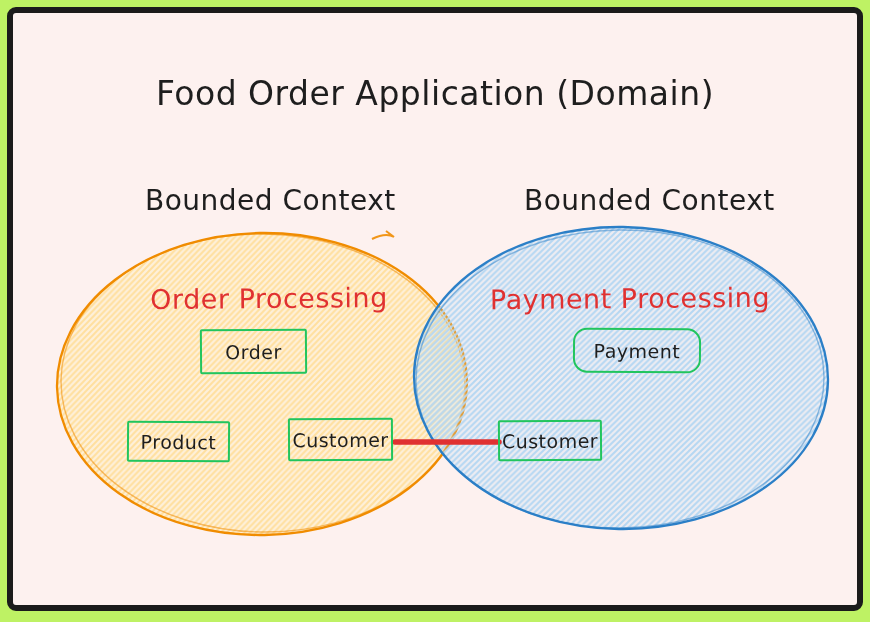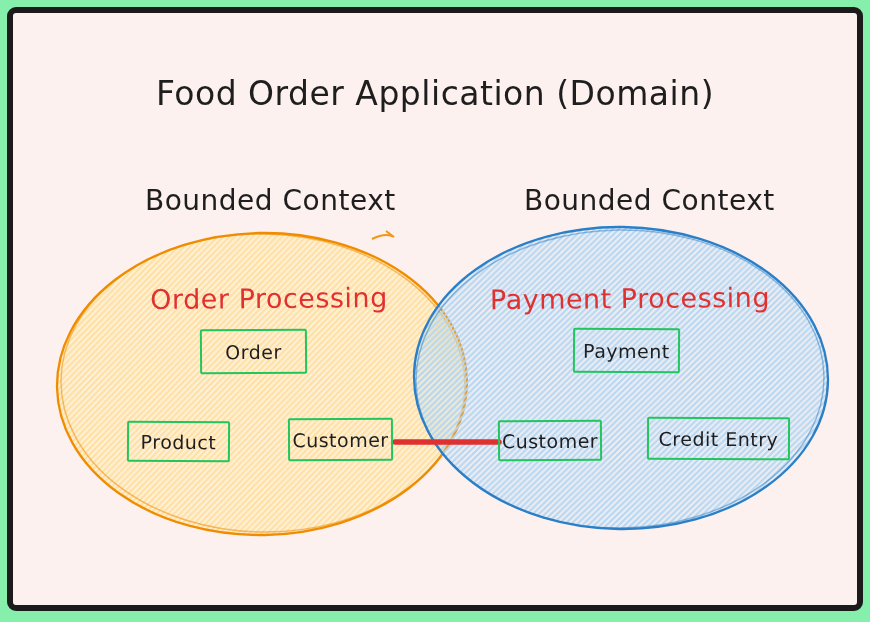--- a/index.html
+++ b/index.html
@@ -16,7 +16,7 @@
   }
   html,body{margin:0;padding:0;background:#ffffff;}
   .stage{
-    position:relative;width:870px;height:622px;background:#86efac;overflow:hidden;
+    position:relative;width:870px;height:622px;background:#bef264;overflow:hidden;
     font-family:"DejaVu Sans","Liberation Sans",sans-serif;color:var(--c-ink);
   }
   .frame{

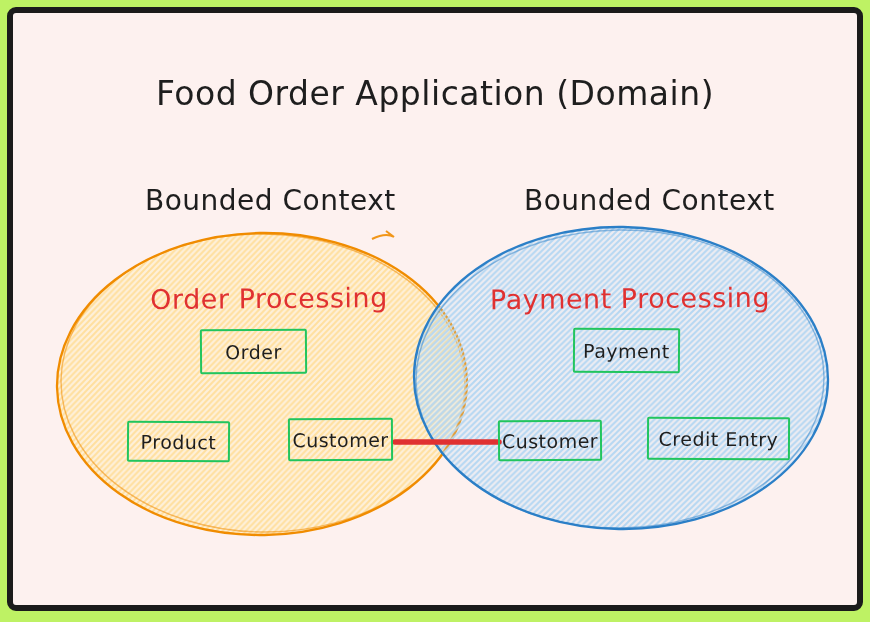--- a/index.html
+++ b/index.html
@@ -52,7 +52,7 @@
   .e-order{left:200px;top:329px;width:107px;height:45px;transform:rotate(-.4deg);}
   .e-product{left:127px;top:421px;width:103px;height:41px;transform:rotate(.4deg);}
   .e-customer-l{left:288px;top:418px;width:105px;height:43px;transform:rotate(-.3deg);}
-  .e-payment{left:573px;top:328px;width:107px;height:45px;transform:rotate(.4deg);}
+  .e-payment{left:573px;top:328px;width:128px;height:45px;transform:rotate(.4deg);border-radius:14px;}
   .e-customer-r{left:498px;top:420px;width:104px;height:41px;transform:rotate(-.4deg);}
   .e-credit{left:647px;top:417px;width:143px;height:43px;transform:rotate(.3deg);}
 </style>

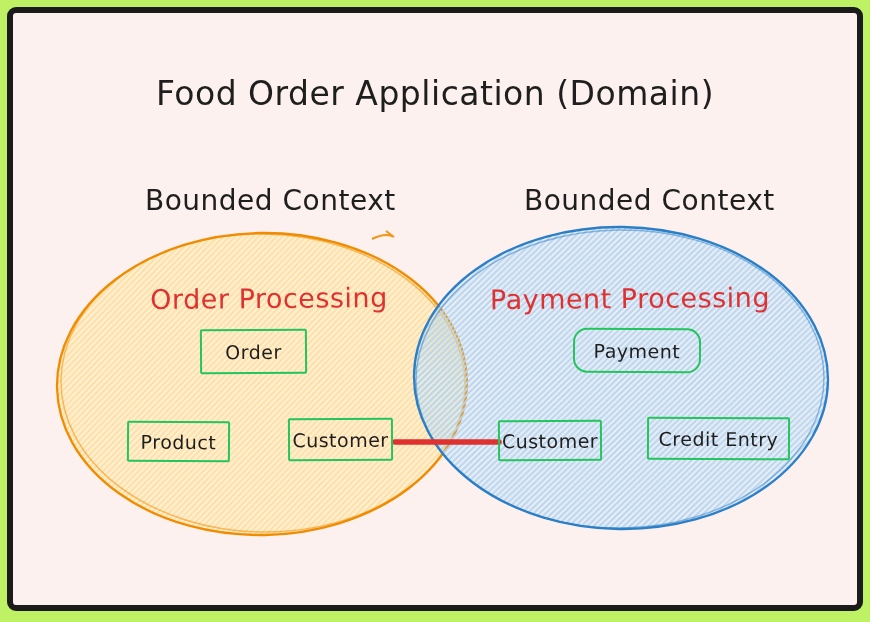--- a/index.html
+++ b/index.html
@@ -102,7 +102,6 @@
 
   <div class="entity e-payment">Payment</div>
   <div class="entity e-customer-r">Customer</div>
-  <div class="entity e-credit">Credit Entry</div>
 </div>
 
 </body></html>

